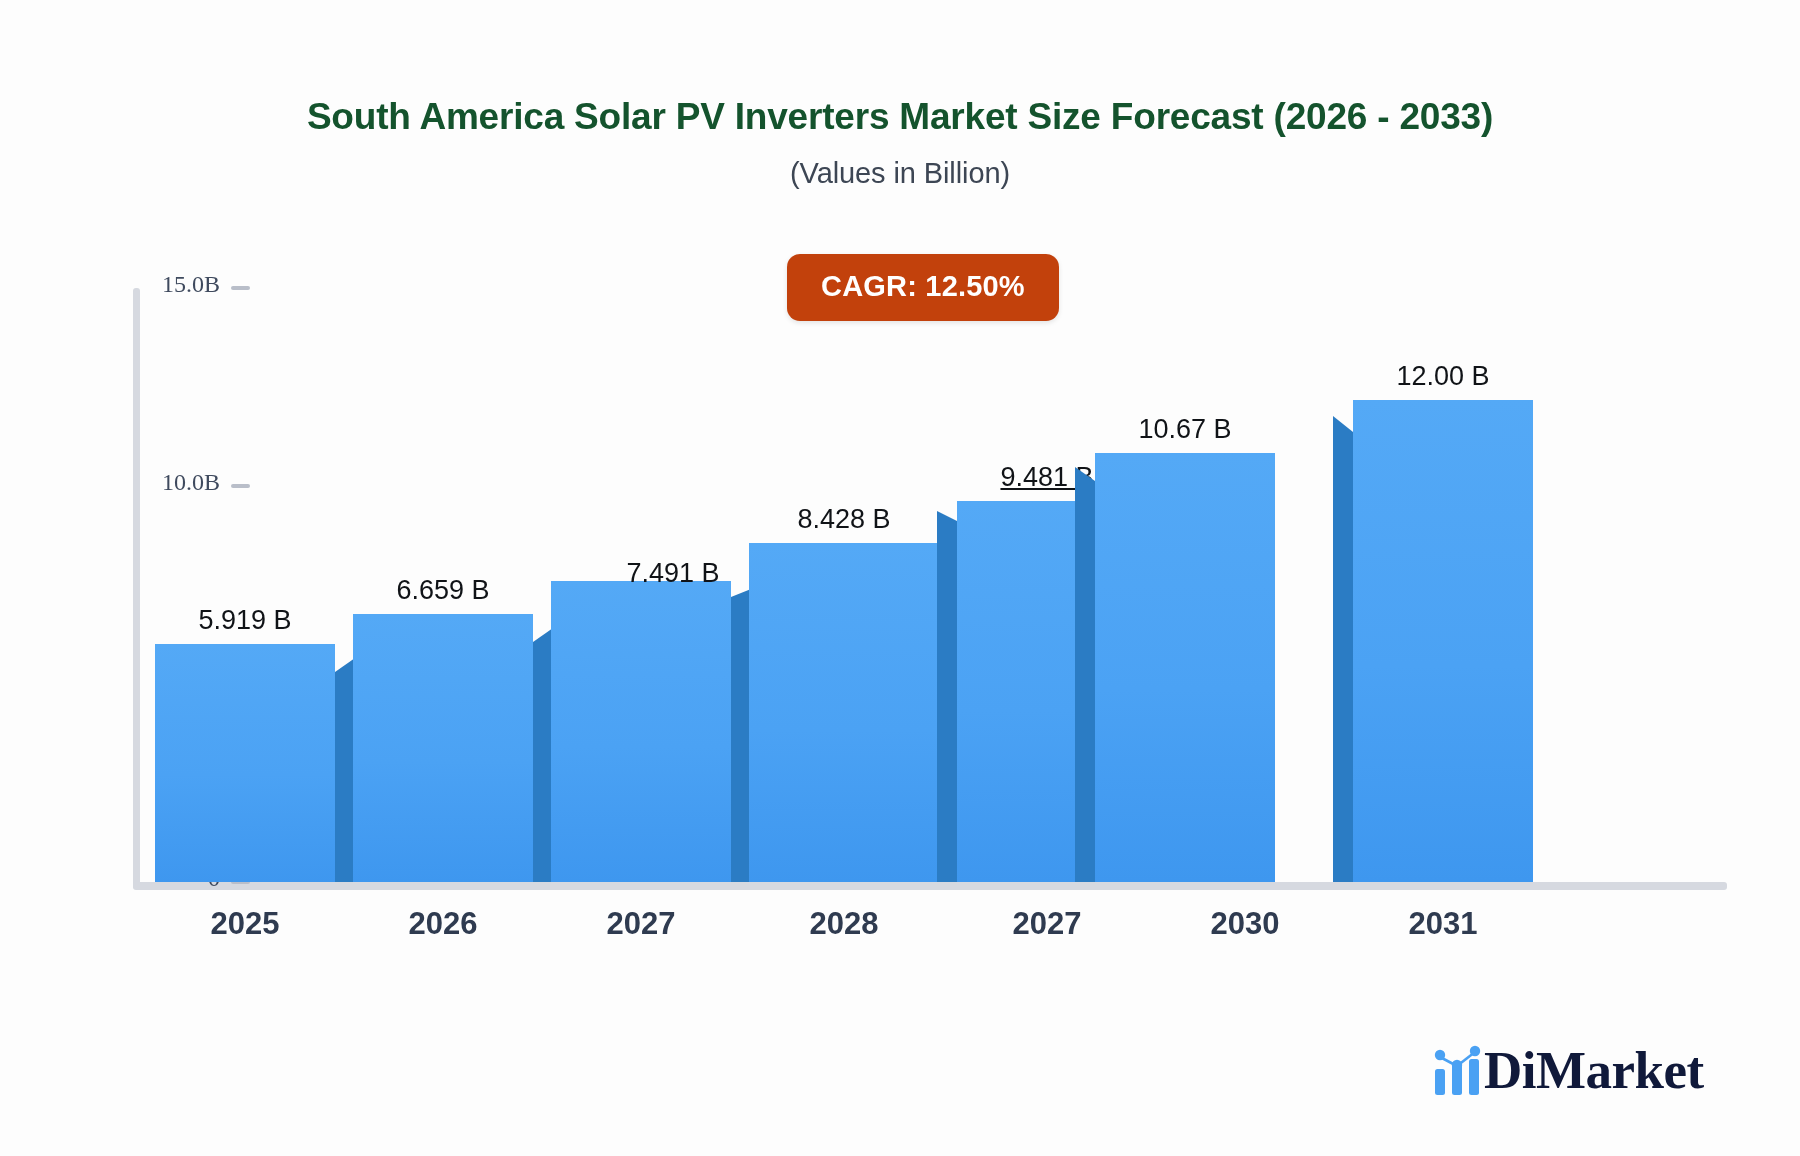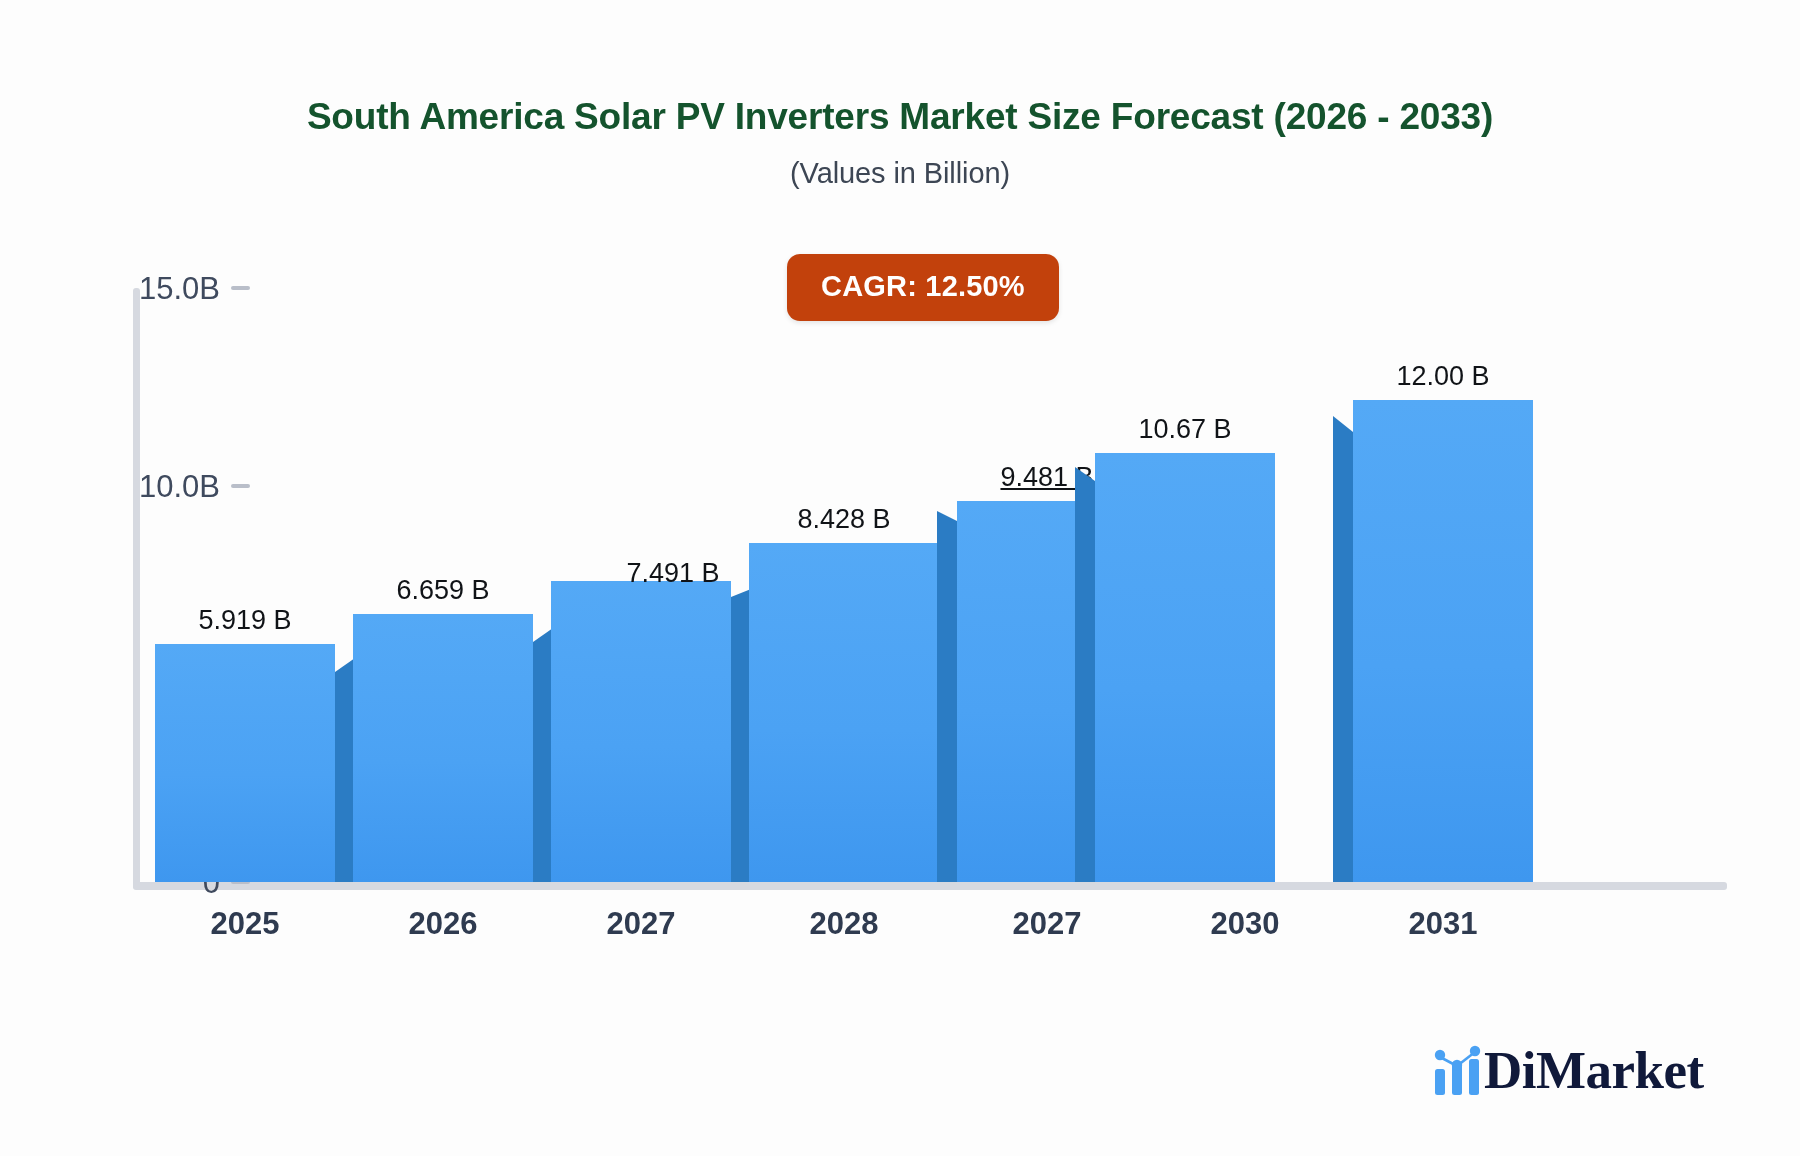--- a/index.html
+++ b/index.html
@@ -101,10 +101,11 @@
     position: absolute;
     right: 46px;
     top: -17px;
-    font-size: 31px;
+    font-size: 24px;
     color: #3f4a5e;
     text-align: right;
     white-space: nowrap;
+    font-family: Liberation Serif, serif;
   }
   .y-tick-mark {
     position: absolute;

